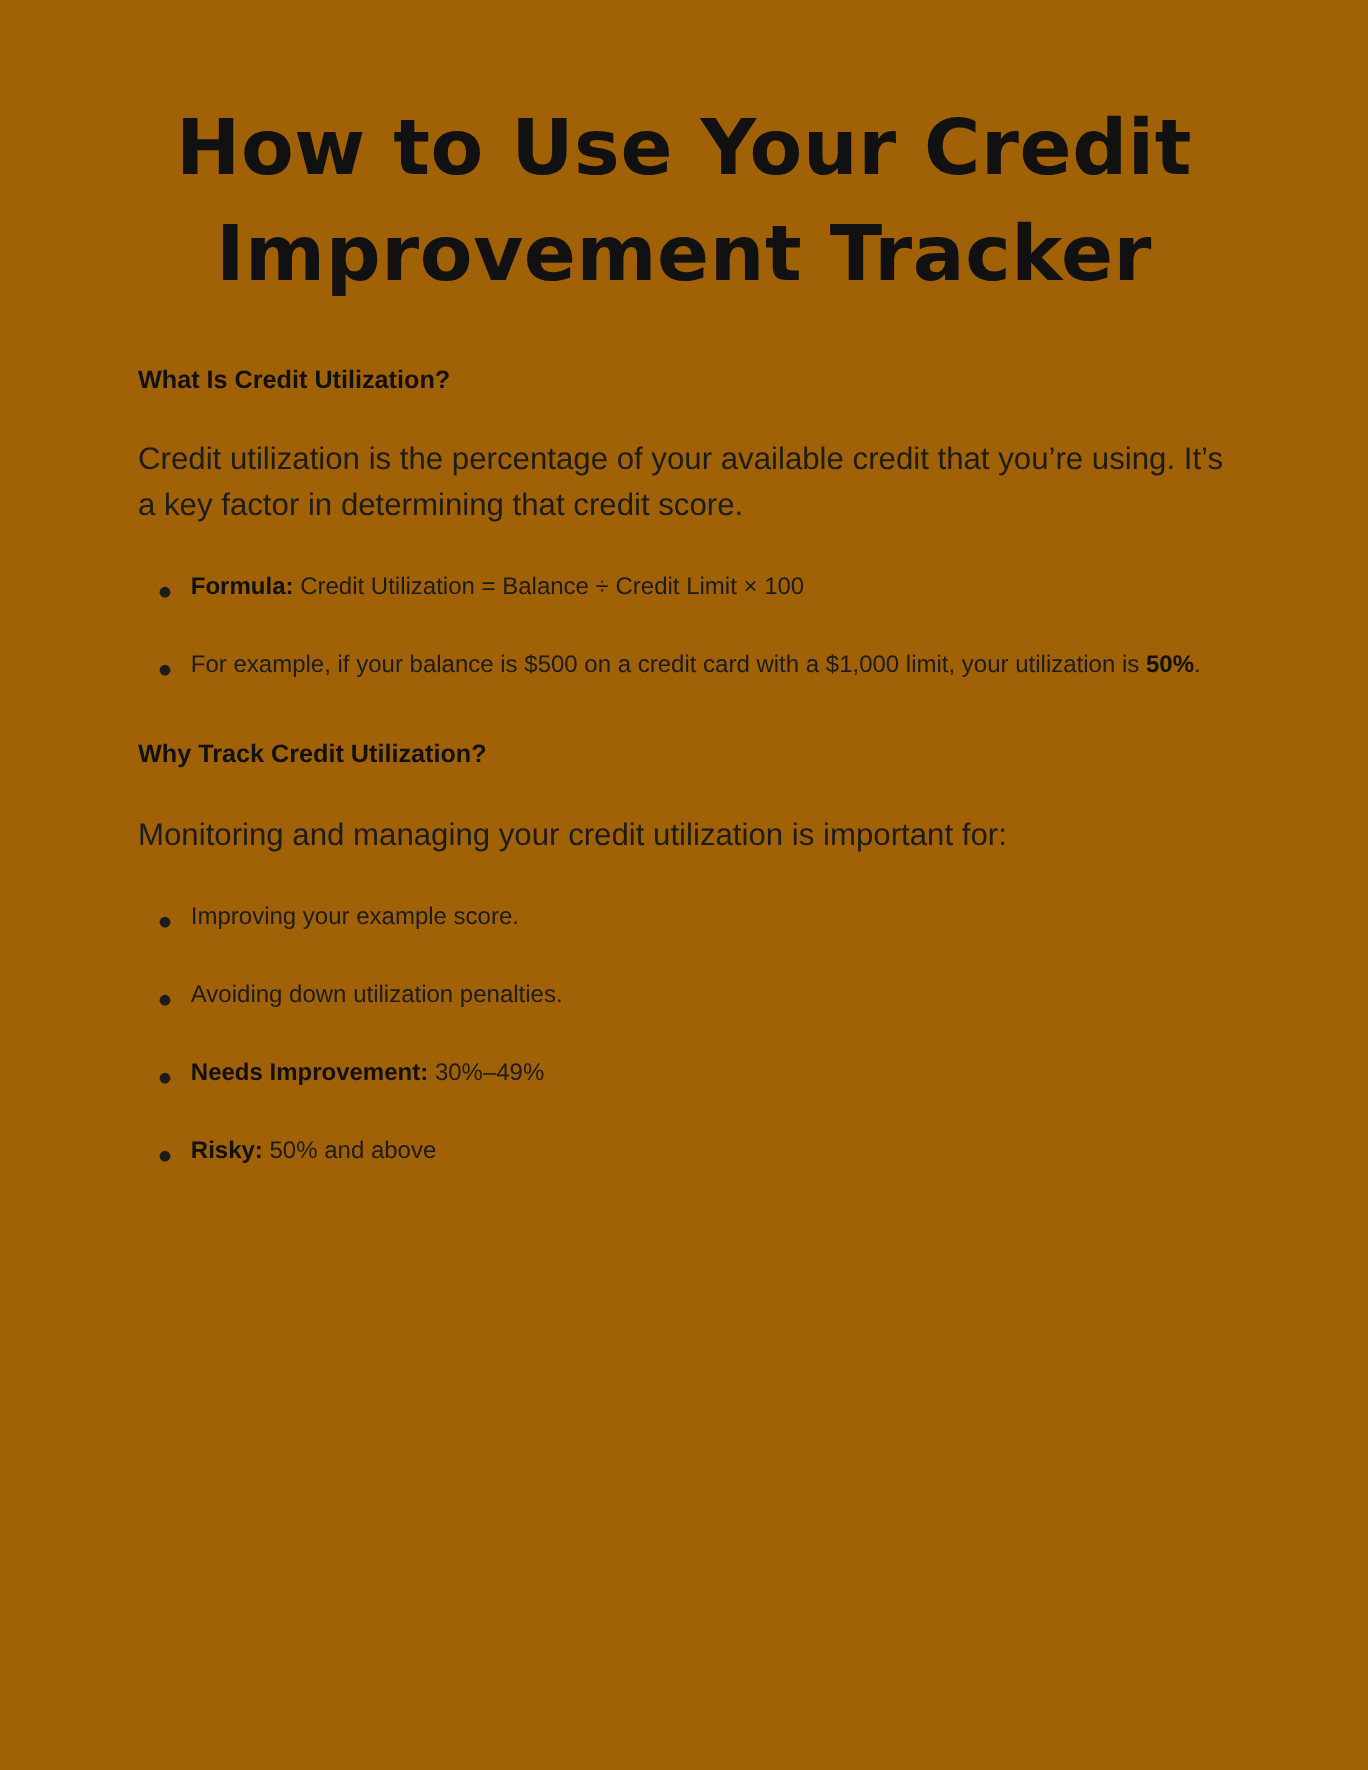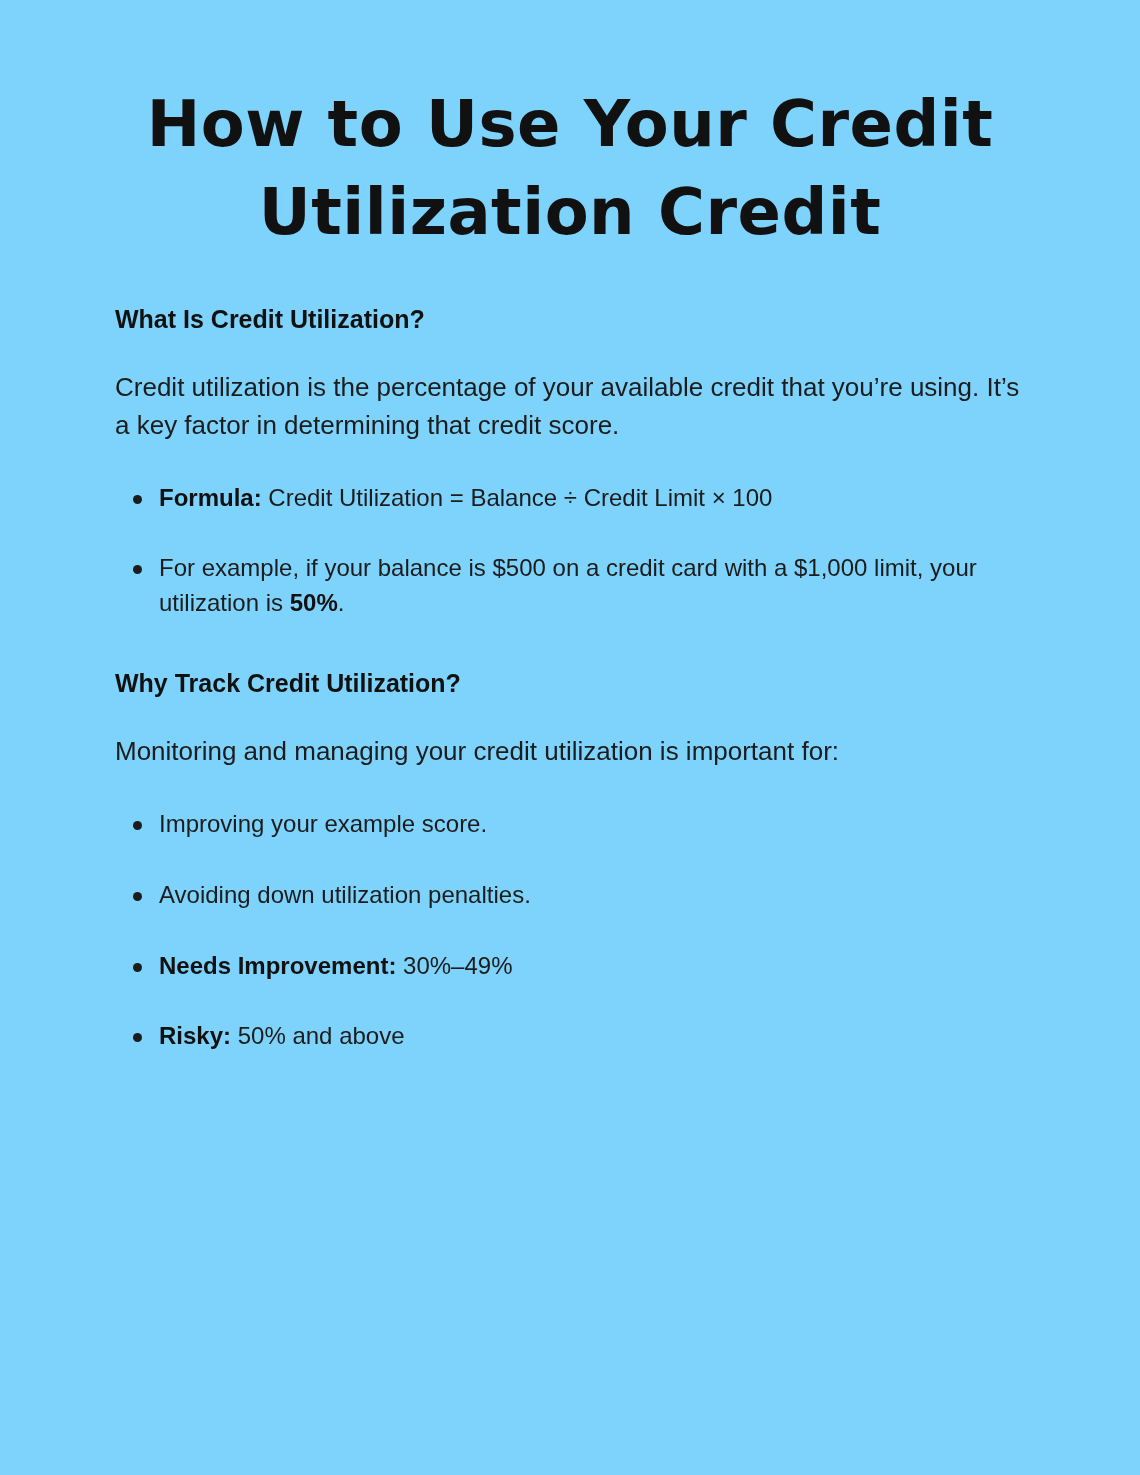--- a/index.html
+++ b/index.html
@@ -12,7 +12,7 @@
     width: 1140px;
     height: 1475px;
     margin: 0 auto;
-    background: #7dd3fc;
+    background: #a16207;
     box-sizing: border-box;
     padding: 80px 115px 0 115px;
     font-family: "Liberation Sans", sans-serif;

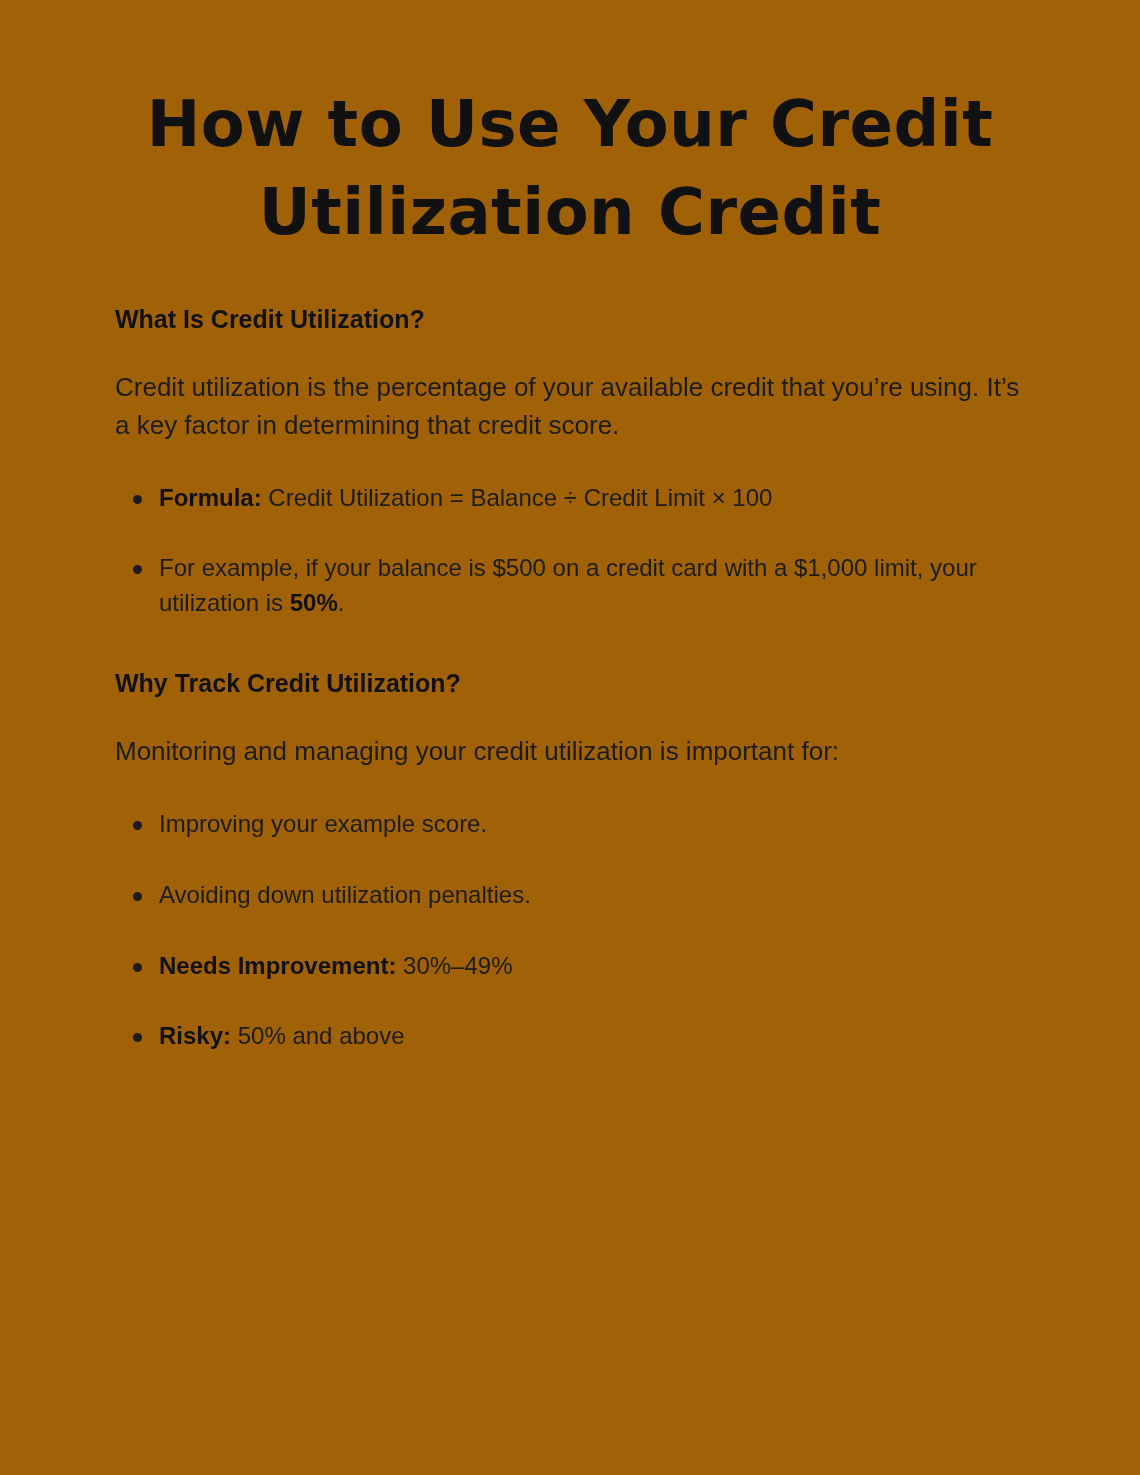--- a/index.html
+++ b/index.html
@@ -76,7 +76,7 @@
 
   <h1 class="doc-title">
     <span>How to Use Your Credit</span>
-    <span>Utilization Credit</span>
+    <span>Improvement Tracker</span>
   </h1>
 
   <section>

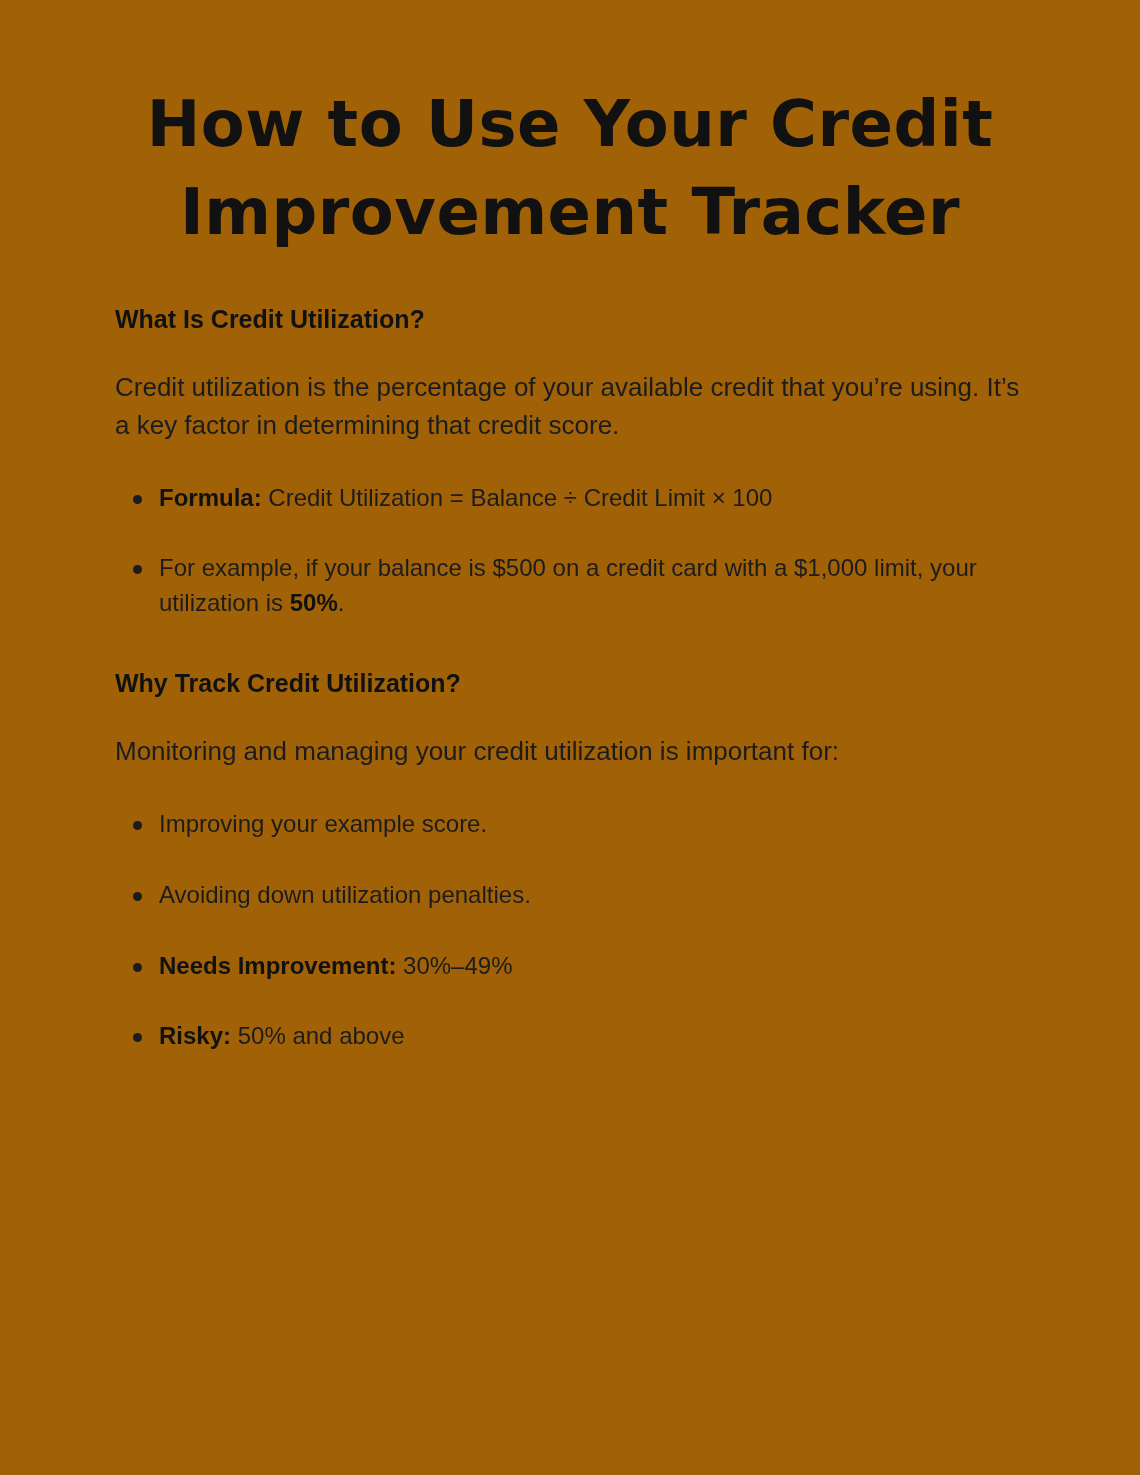--- a/index.html
+++ b/index.html
@@ -31,7 +31,7 @@
   }
   h1.doc-title span { display: block; }
   h2.section-heading {
-    font-size: 25px;
+    font-size: 21px;
     font-weight: bold;
     color: #111111;
     margin: 46px 0 0 0;

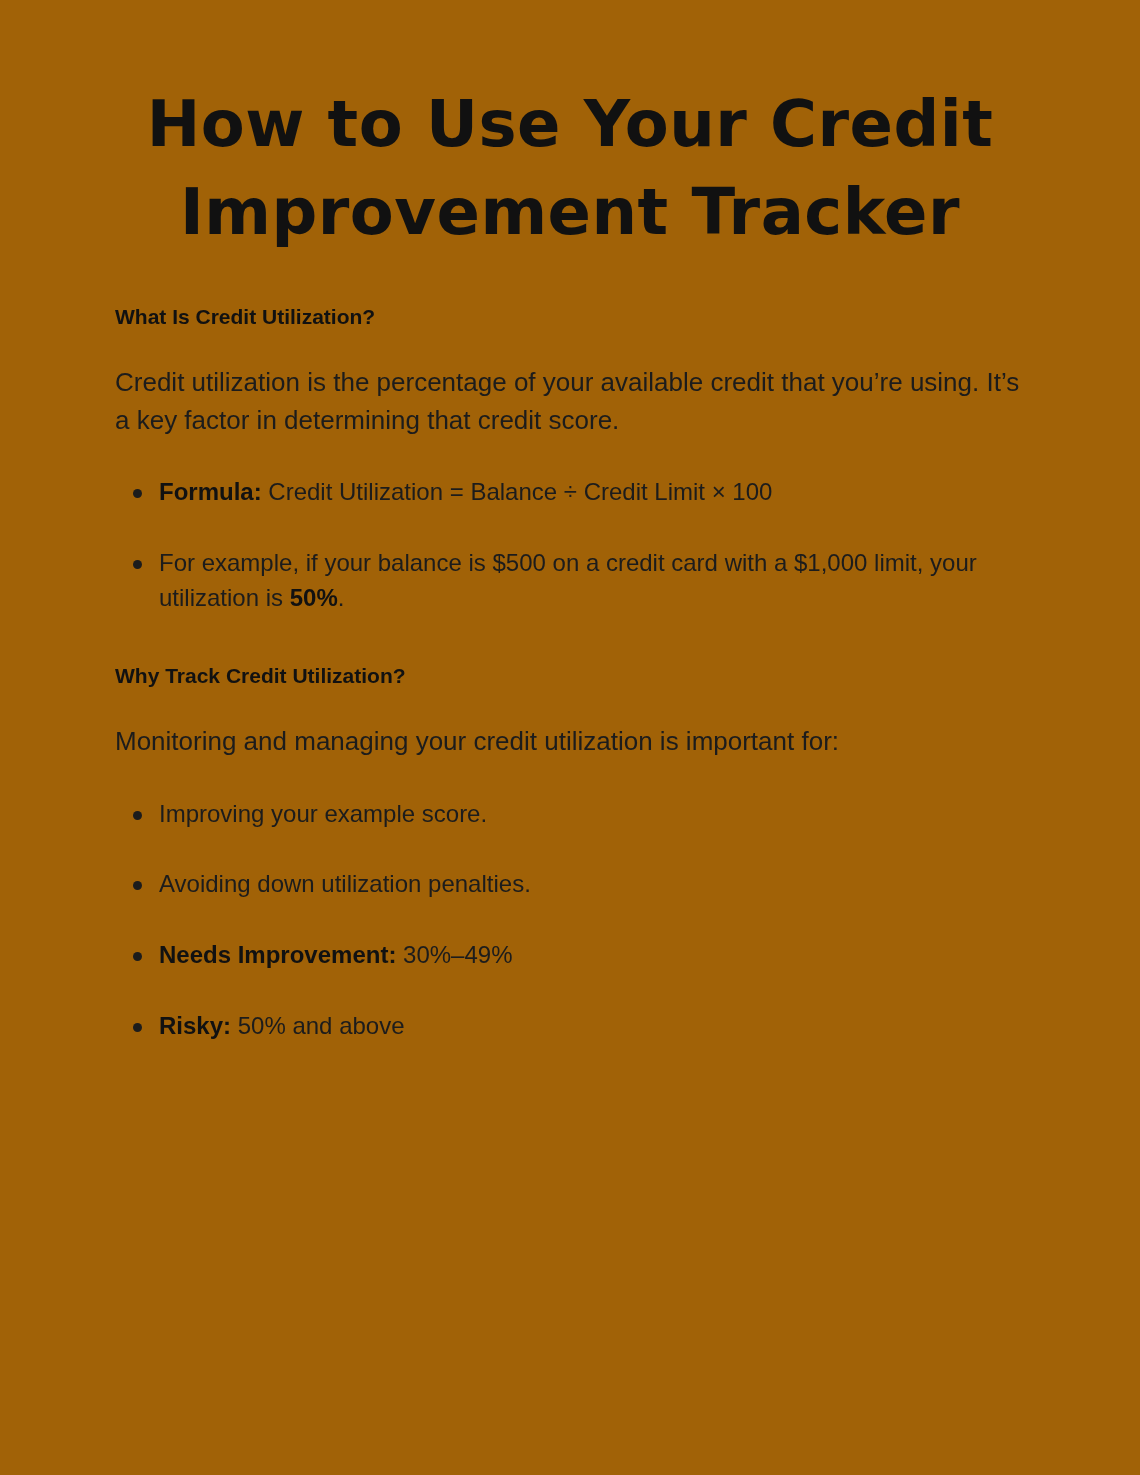--- a/index.html
+++ b/index.html
@@ -51,7 +51,7 @@
   }
   ul.bullet-list li {
     position: relative;
-    font-size: 24px;
+    font-size: 20px;
     line-height: 1.45;
     margin: 36px 0 0 0;
     padding-left: 44px;

